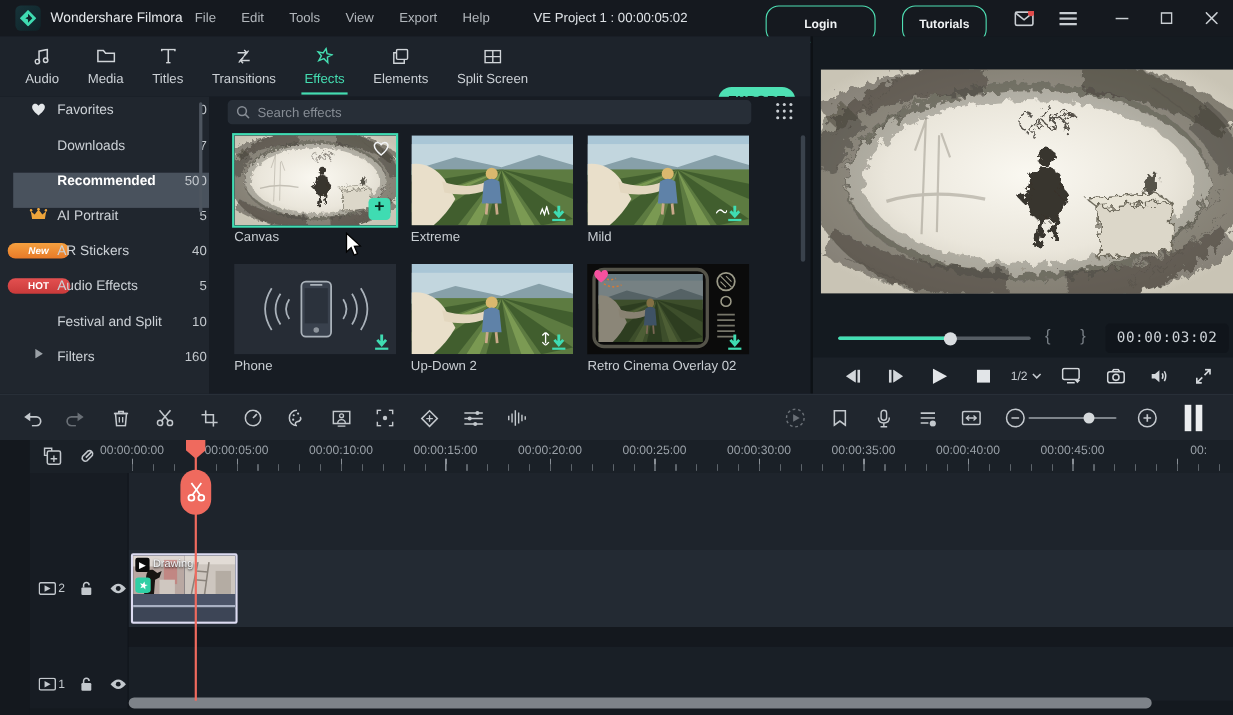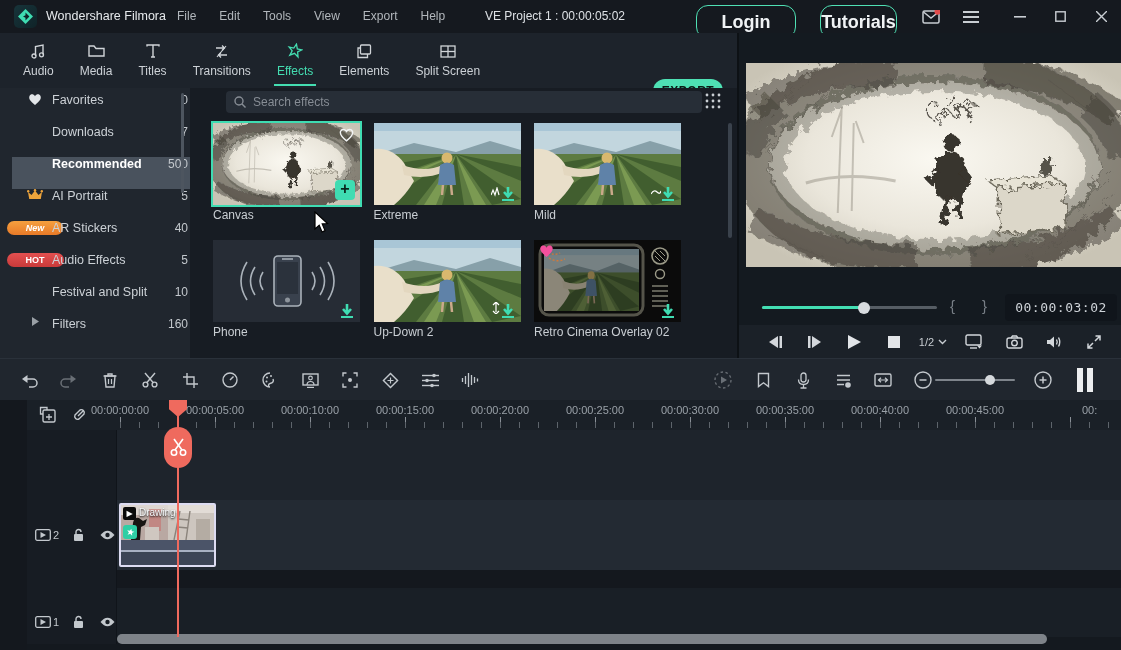--- a/index.html
+++ b/index.html
@@ -14,7 +14,7 @@
   #menus { position:absolute; left:177px; top:9px; display:flex; gap:23px; font-size:12px; color:#b2b7bc; }
   .menu-item { cursor:default; }
   #project-title { position:absolute; left:430px; top:9px; width:250px; text-align:center; font-size:12px; color:#dde1e5; }
-  .pill-btn { position:absolute; top:5px; height:34px; border:1.5px solid #4fe0b4; border-radius:12px; color:#f0f3f5; font-size:18px; font-weight:bold; display:flex; align-items:center; justify-content:center; background:transparent;text-align:right; }
+  .pill-btn { position:absolute; top:5px; height:34px; border:1.5px solid #4fe0b4; border-radius:12px; color:#f0f3f5; font-size:11px; font-weight:bold; display:flex; align-items:center; justify-content:center; background:transparent;text-align:right; }
   #login-btn { left:696px; width:100px; }
   #tutorials-btn { left:820px; width:77px; }
   .tb-icon { position:absolute; top:8px; width:20px; height:18px; display:flex; align-items:center; justify-content:center; }

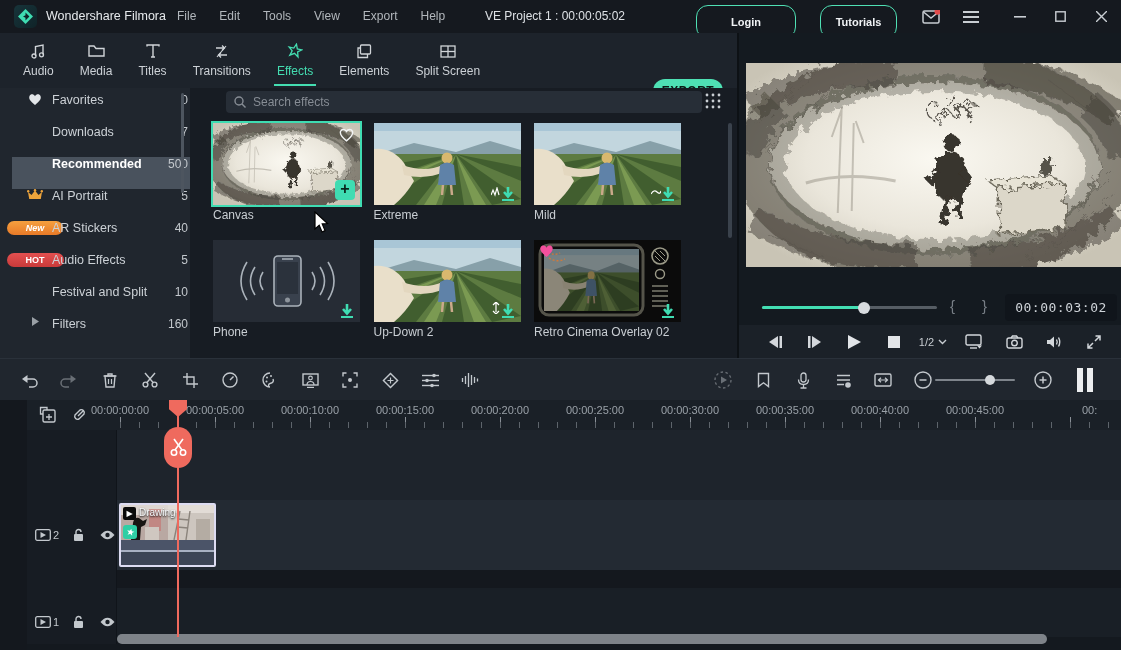--- a/index.html
+++ b/index.html
@@ -45,7 +45,7 @@
 
   
   #effects-panel { position:absolute; left:190px; top:88px; width:547px; height:270px; background:#171c23; }
-  #search-box { position:absolute; left:36px; top:3px; width:476px; height:22px; background:#272e37; border-radius:4px; display:flex; align-items:center; }
+  #search-box { position:absolute; left:17px; top:3px; width:476px; height:22px; background:#272e37; border-radius:4px; display:flex; align-items:center; }
   #search-input { background:transparent; border:none; outline:none; color:#c9ced3; font-size:12px; width:420px; font-family:inherit; }
   #search-input::placeholder { color:#878d95; }
   #grid-btn { position:absolute; left:515px; top:5px; width:18px; height:18px; }

